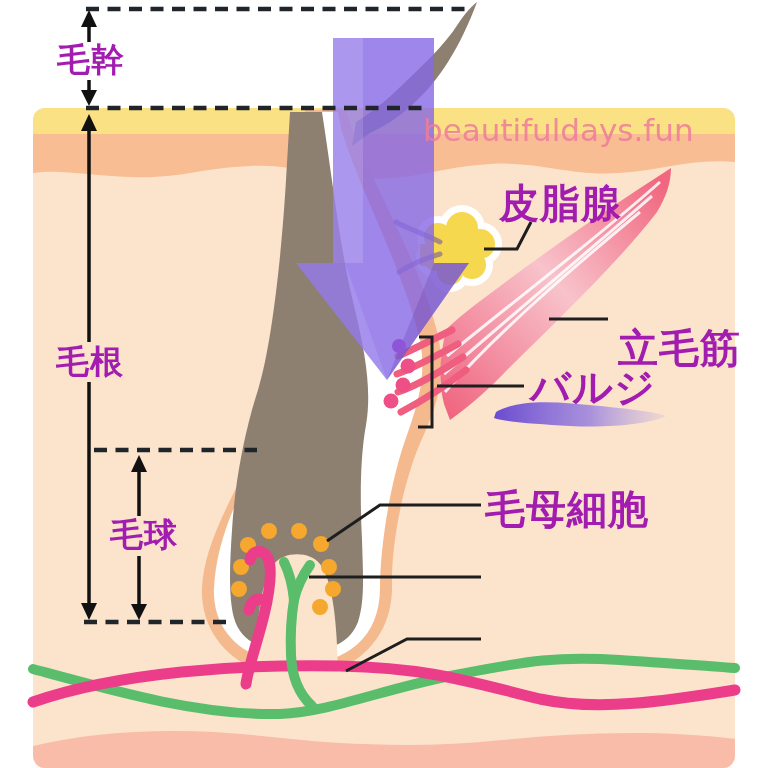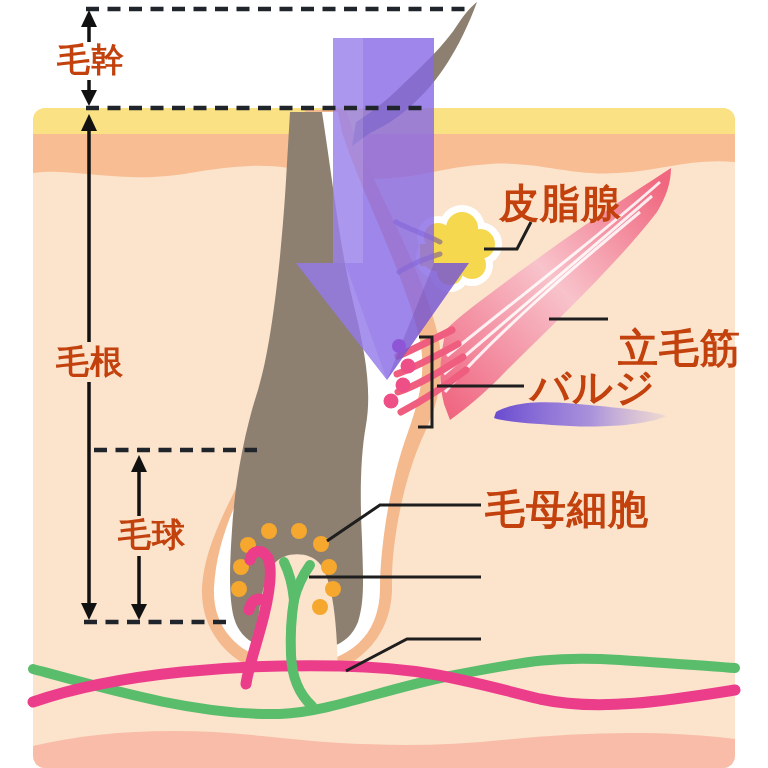--- a/index.html
+++ b/index.html
@@ -6,7 +6,7 @@
   #stage{position:relative;width:768px;height:768px;overflow:hidden;
          font-family:"DejaVu Sans","Liberation Sans",sans-serif;background:#fff;}
   #art{position:absolute;left:0;top:0;}
-  .lbl{position:absolute;color:#c2410c;font-weight:600;font-size:33px;
+  .lbl{position:absolute;color:#a21caf;font-weight:600;font-size:33px;
        line-height:1.05;white-space:nowrap;letter-spacing:1px;text-align:right;}
   .lbl.small{font-size:40px;}
   #watermark{position:absolute;left:423px;top:112px;width:312px;

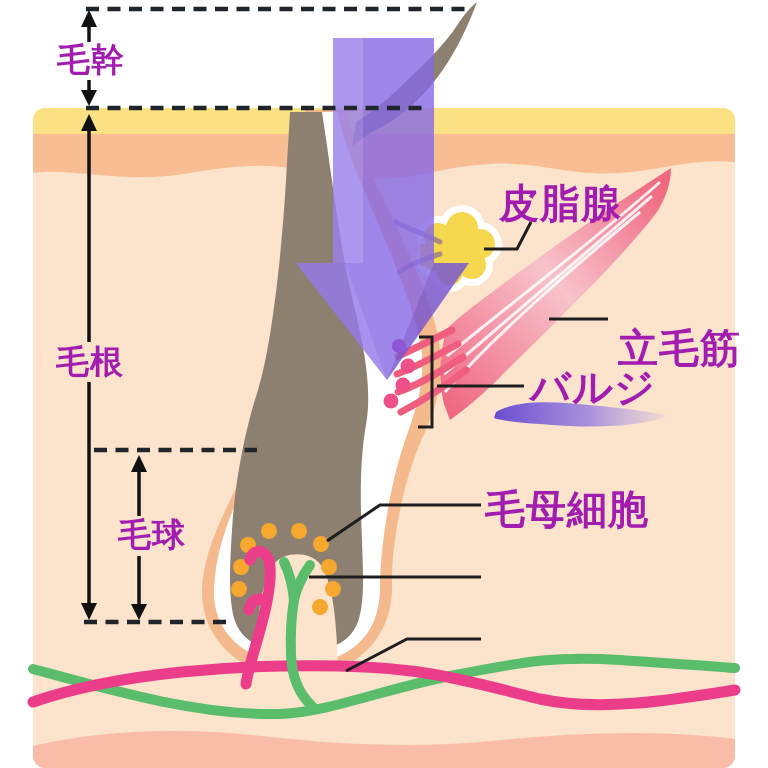--- a/index.html
+++ b/index.html
@@ -199,6 +199,7 @@
 <div class="lbl small" style="left:485px;top:488px;">毛母細胞</div>
 <div class="lbl small" style="left:530px;top:366px;">バルジ</div>
 
+<div id="watermark">beautifuldays.fun</div>
 
 </div>
 

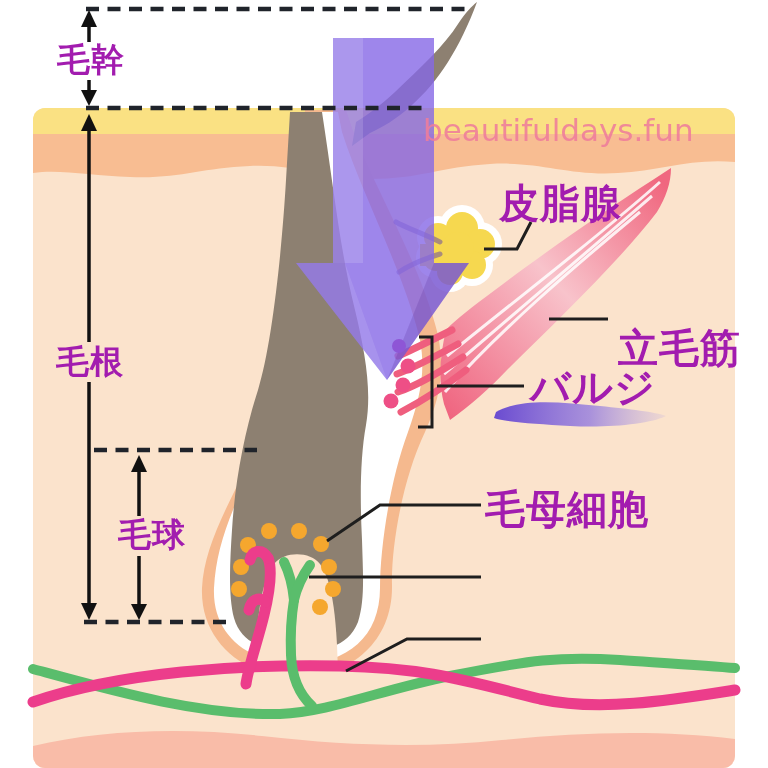--- a/index.html
+++ b/index.html
@@ -193,7 +193,7 @@
 
 <div class="lbl" style="left:57px;top:43px;">毛幹</div>
 <div class="lbl" style="left:56px;top:345px;">毛根</div>
-<div class="lbl" style="left:118px;top:518px;">毛球</div>
+<div class="lbl" style="left:110px;top:518px;">毛球</div>
 <div class="lbl small" style="left:499px;top:182px;">皮脂腺</div>
 <div class="lbl small" style="left:618px;top:301px;margin-top:26px;">立毛筋</div>
 <div class="lbl small" style="left:485px;top:488px;">毛母細胞</div>

